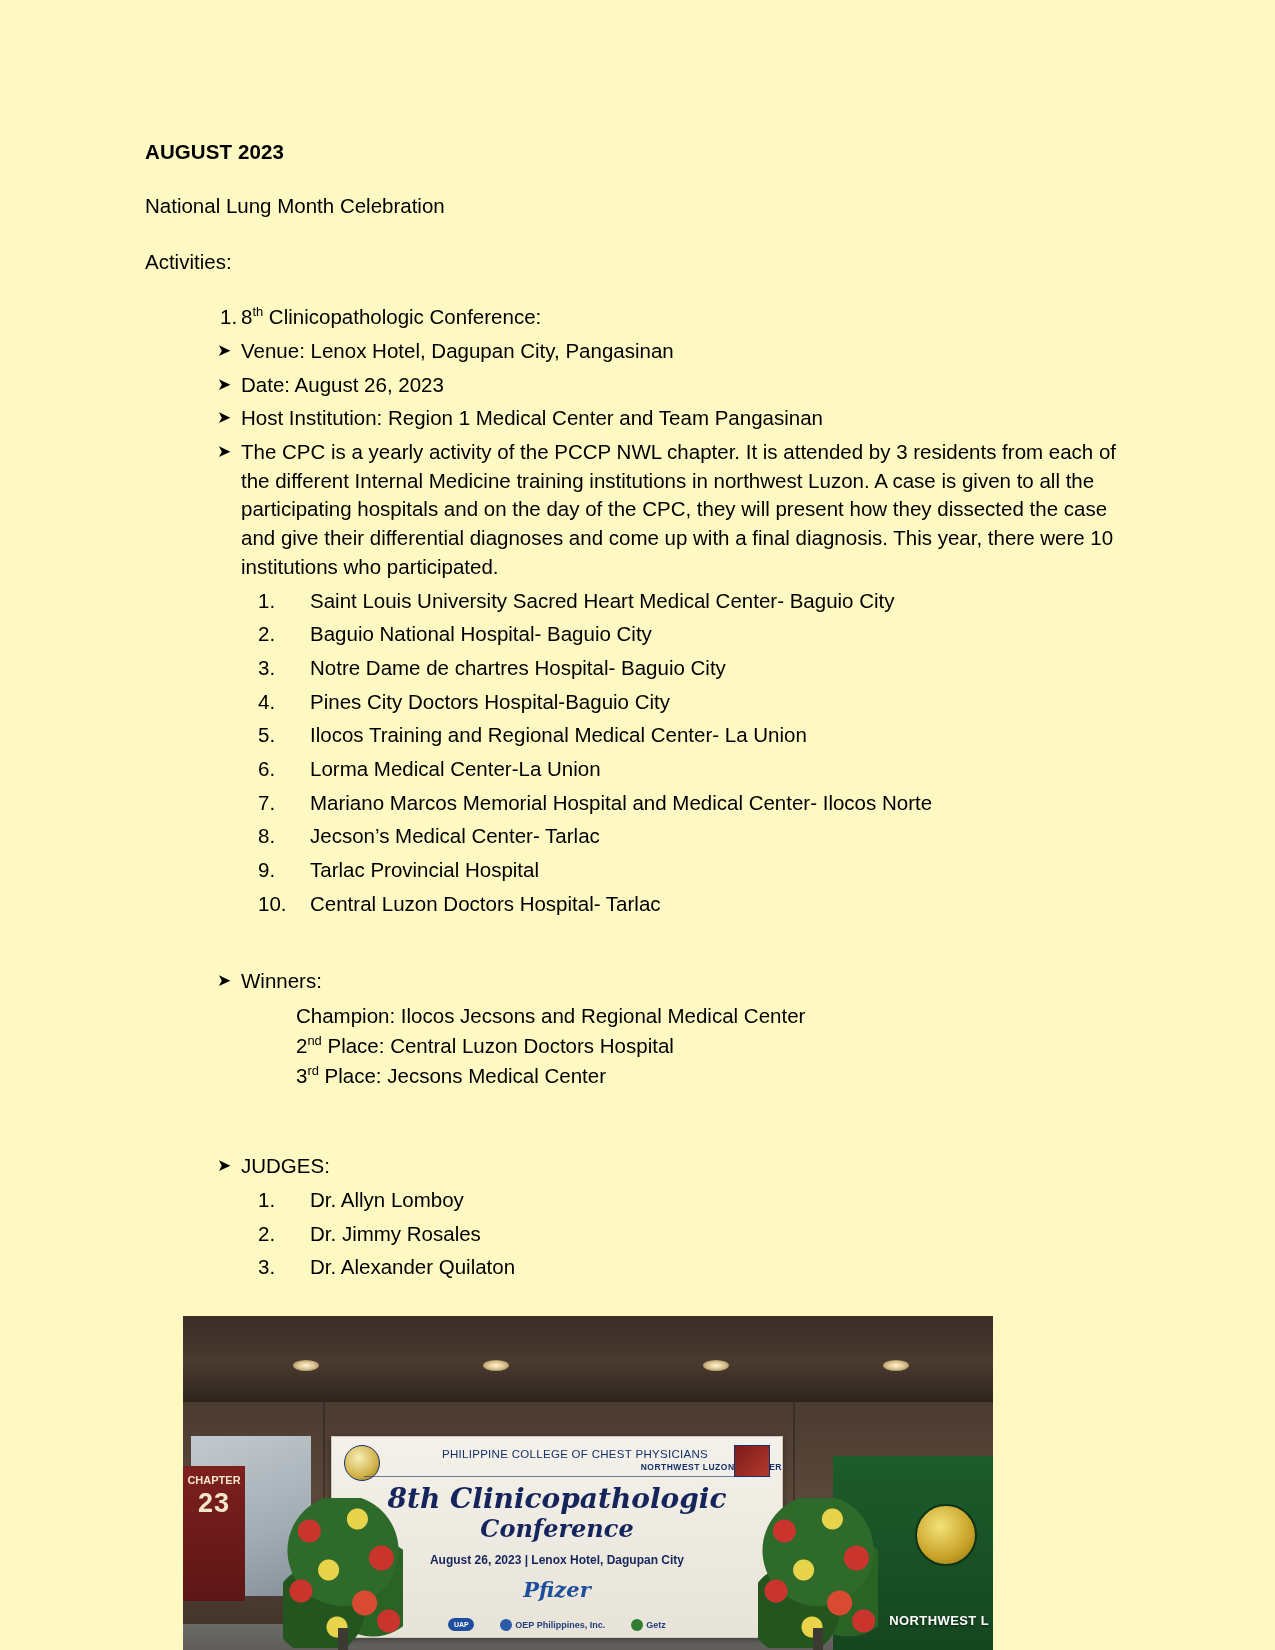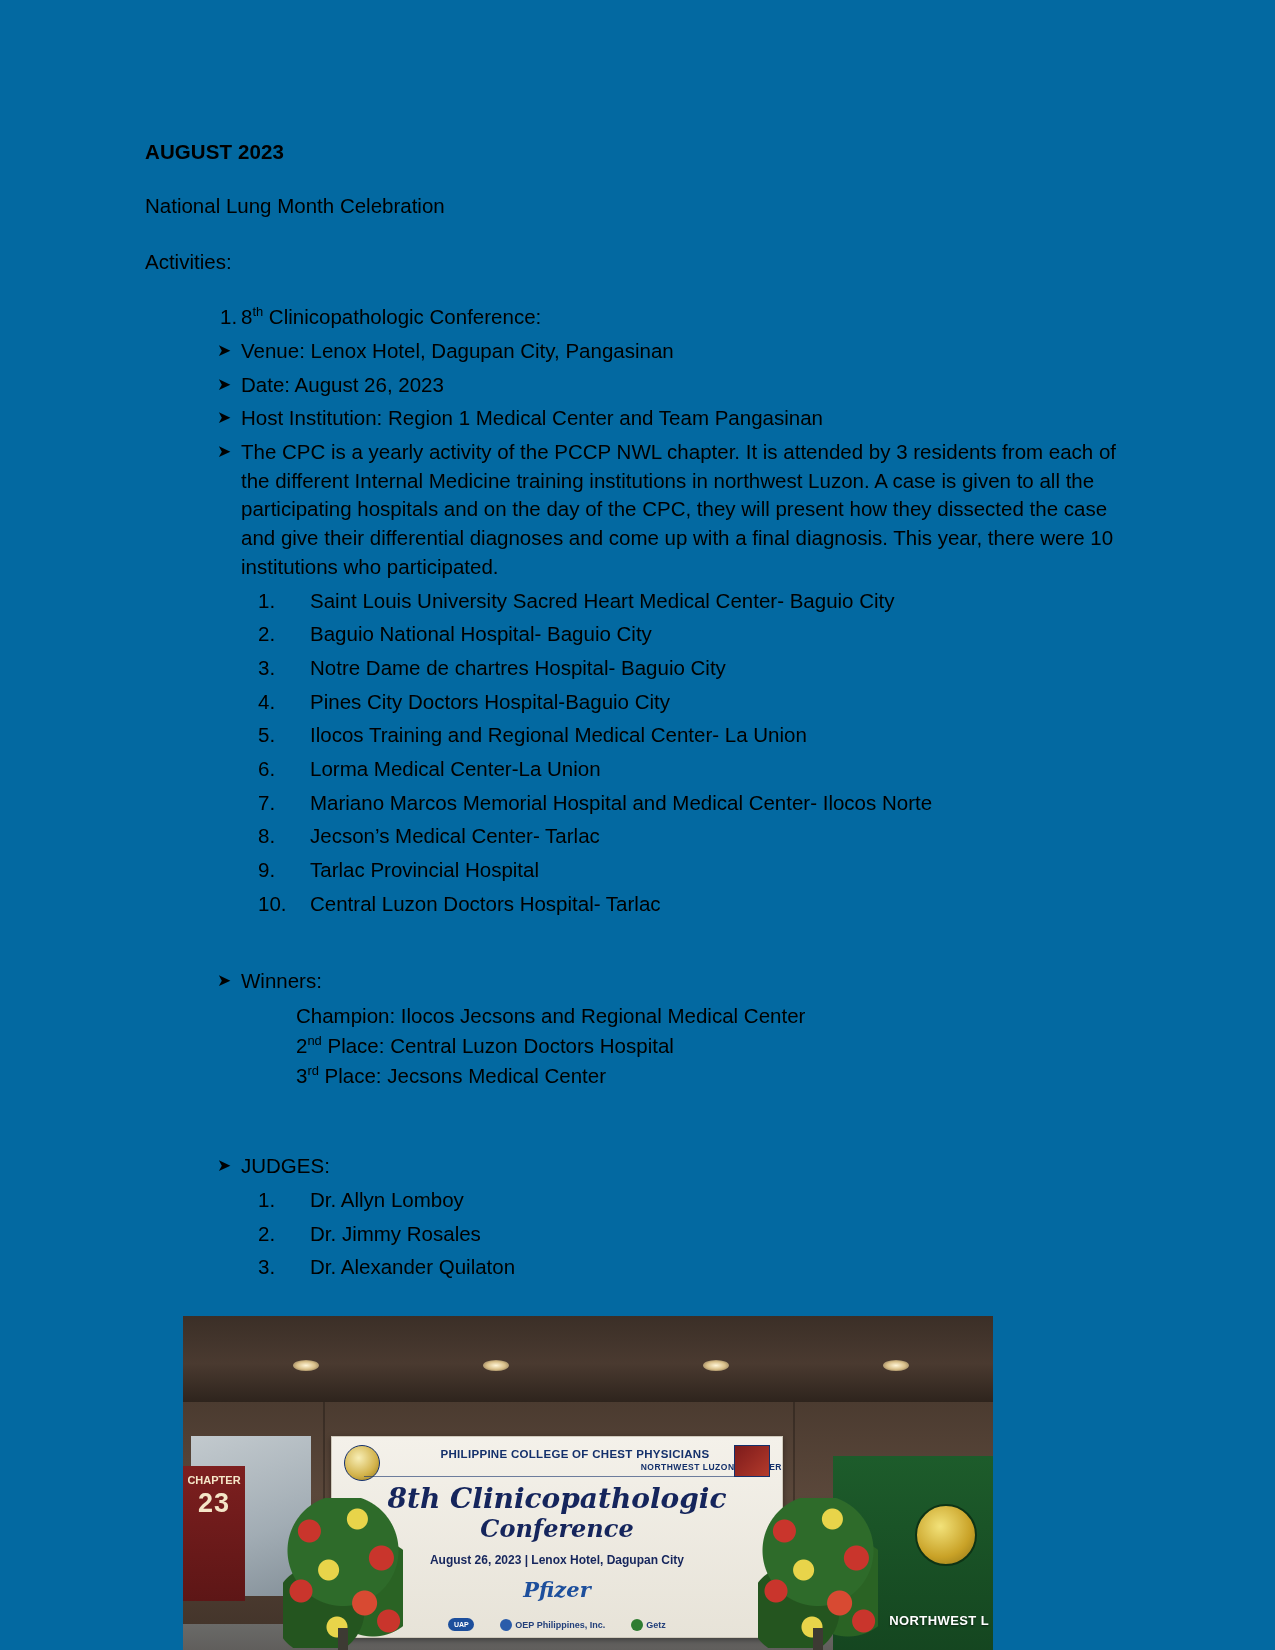--- a/index.html
+++ b/index.html
@@ -15,7 +15,7 @@
     width: 1275px;
     height: 1650px;
     position: relative;
-    background: #0369a1;
+    background: #fef9c3;
     box-sizing: border-box;
     padding: 140px 150px 0 145px;
     overflow: hidden;

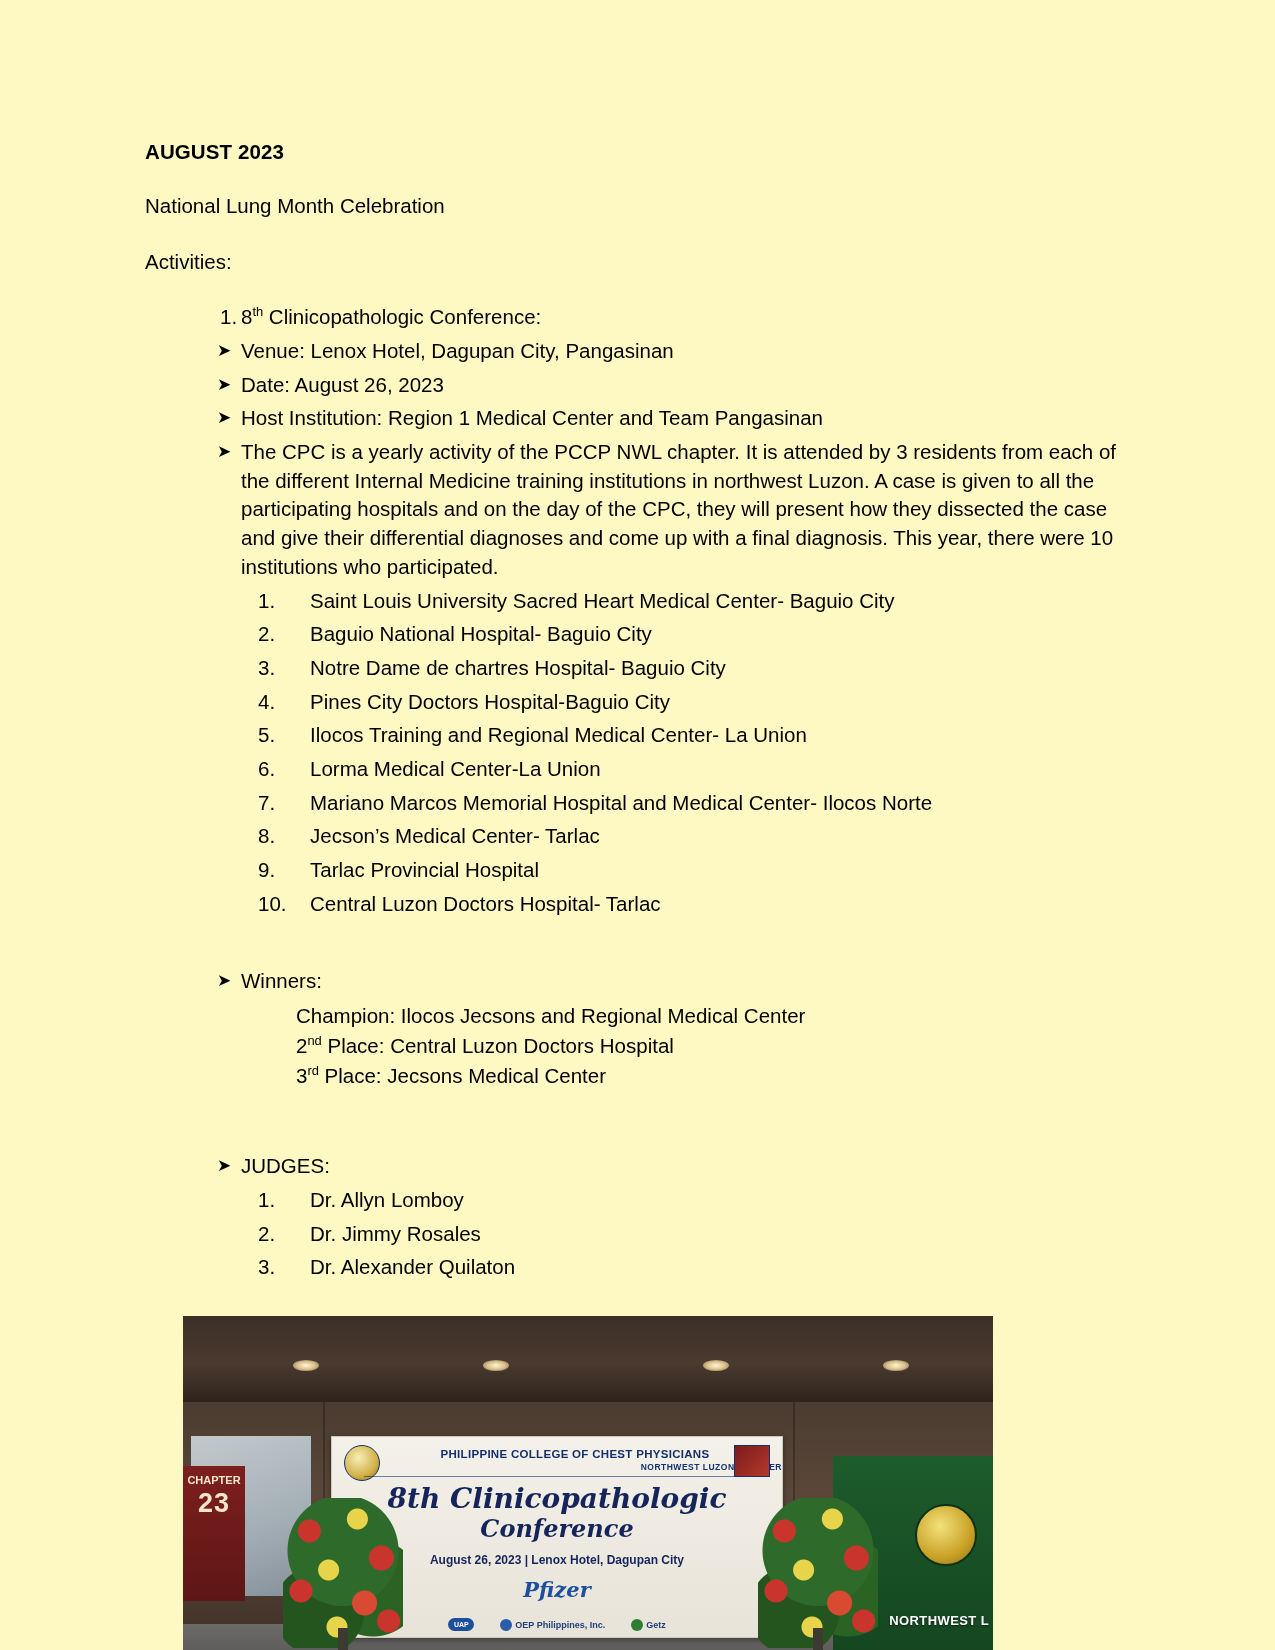--- a/index.html
+++ b/index.html
@@ -154,7 +154,7 @@
   }
   .tarp-hdr {
     margin-top: 11px; text-align: center; color: #14306b;
-    font-weight: bold; font-size: 11.5px; letter-spacing: 0.3px; padding-left: 36px;
+    font-weight: normal; font-size: 11.5px; letter-spacing: 0.3px; padding-left: 36px;
   }
   .tarp-sub {
     text-align: right; color: #14306b; font-weight: bold;

